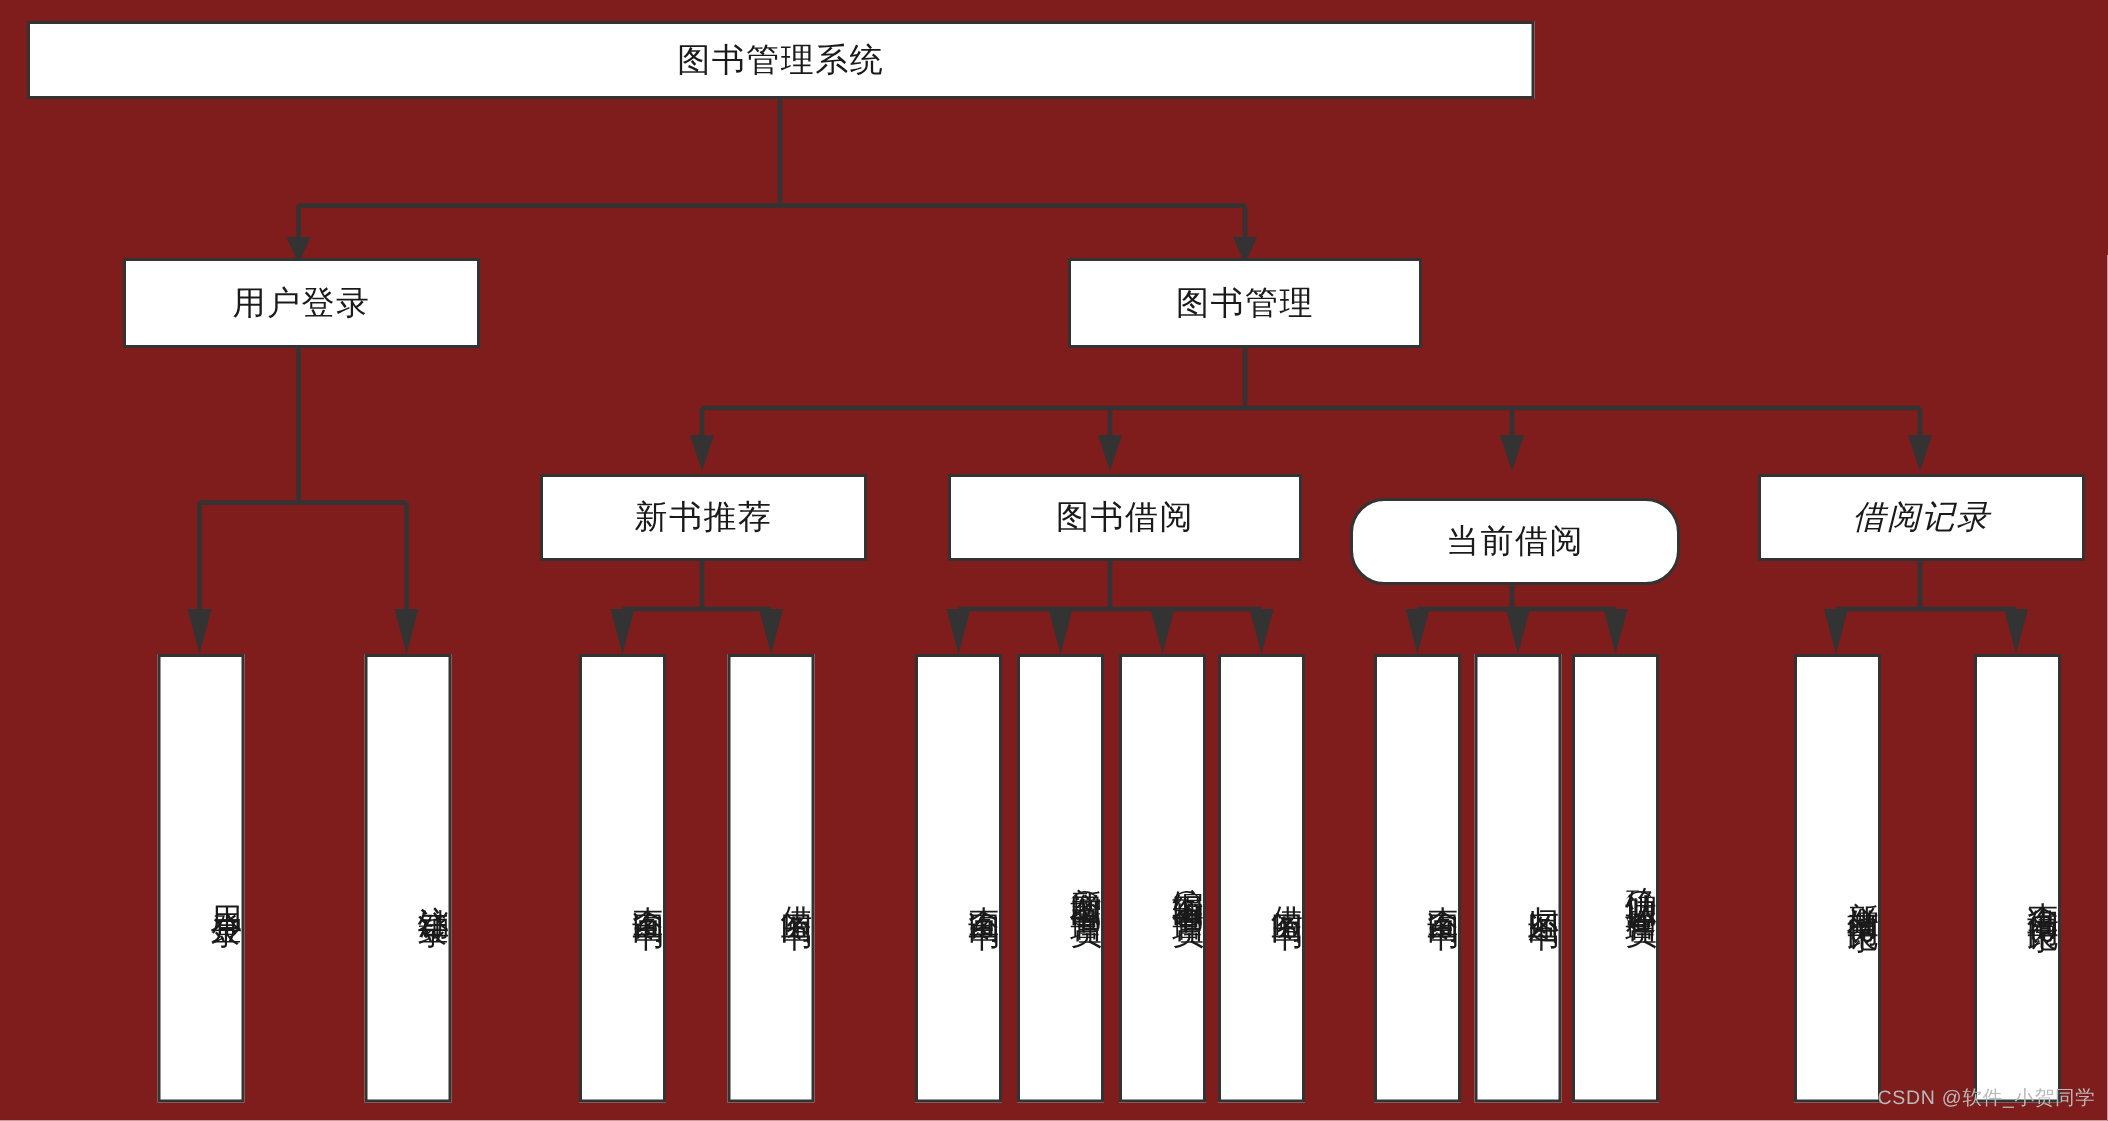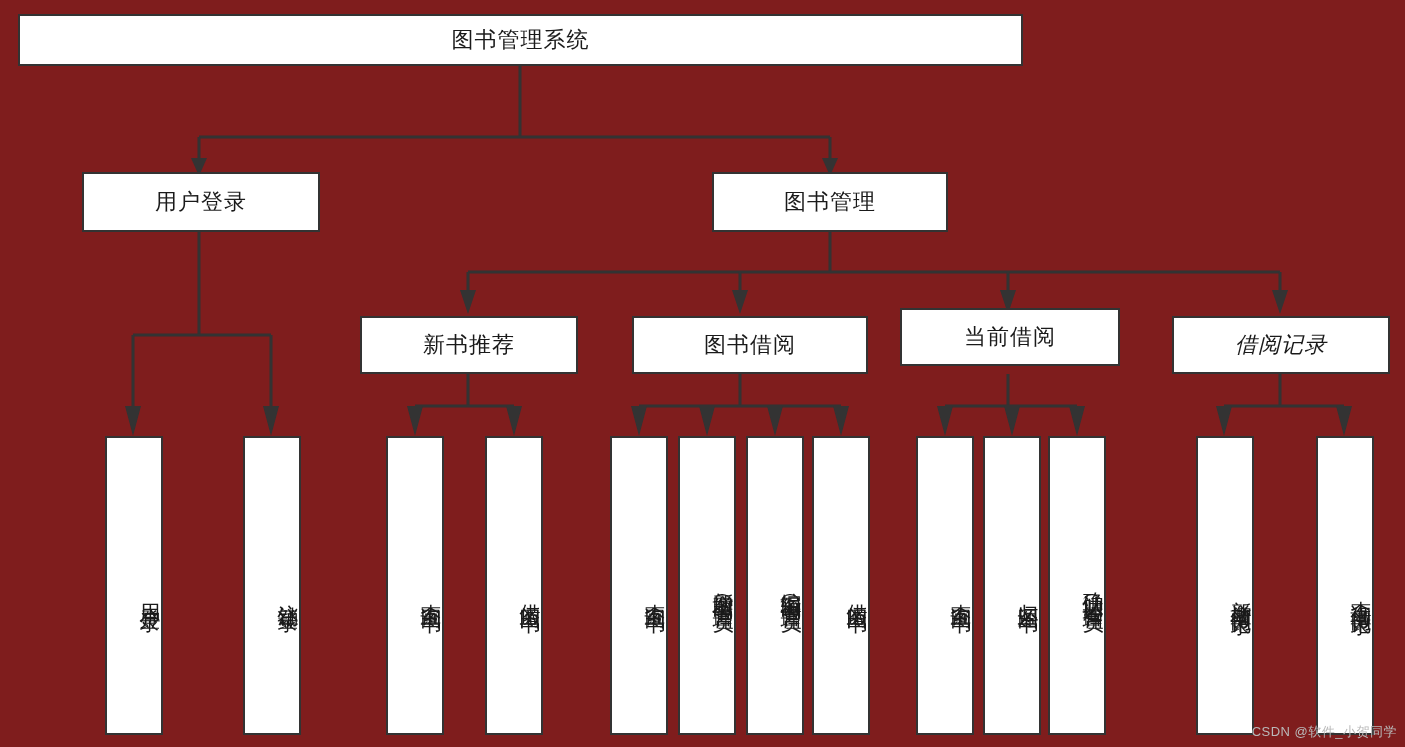--- a/index.html
+++ b/index.html
@@ -164,7 +164,7 @@
   <div class="node horiz" style="left:632px; top:316px; width:236px; height:58px;">
     <span class="lbl">图书借阅</span>
   </div>
-  <div class="node horiz" style="left:900px; top:308px; width:220px; height:58px;">
+  <div class="node horiz" style="left:900px; top:332px; width:220px; height:58px;border-radius:23px;">
     <span class="lbl">当前借阅</span>
   </div>
   <div class="node horiz" style="left:1172px; top:316px; width:218px; height:58px;font-style:italic;">

